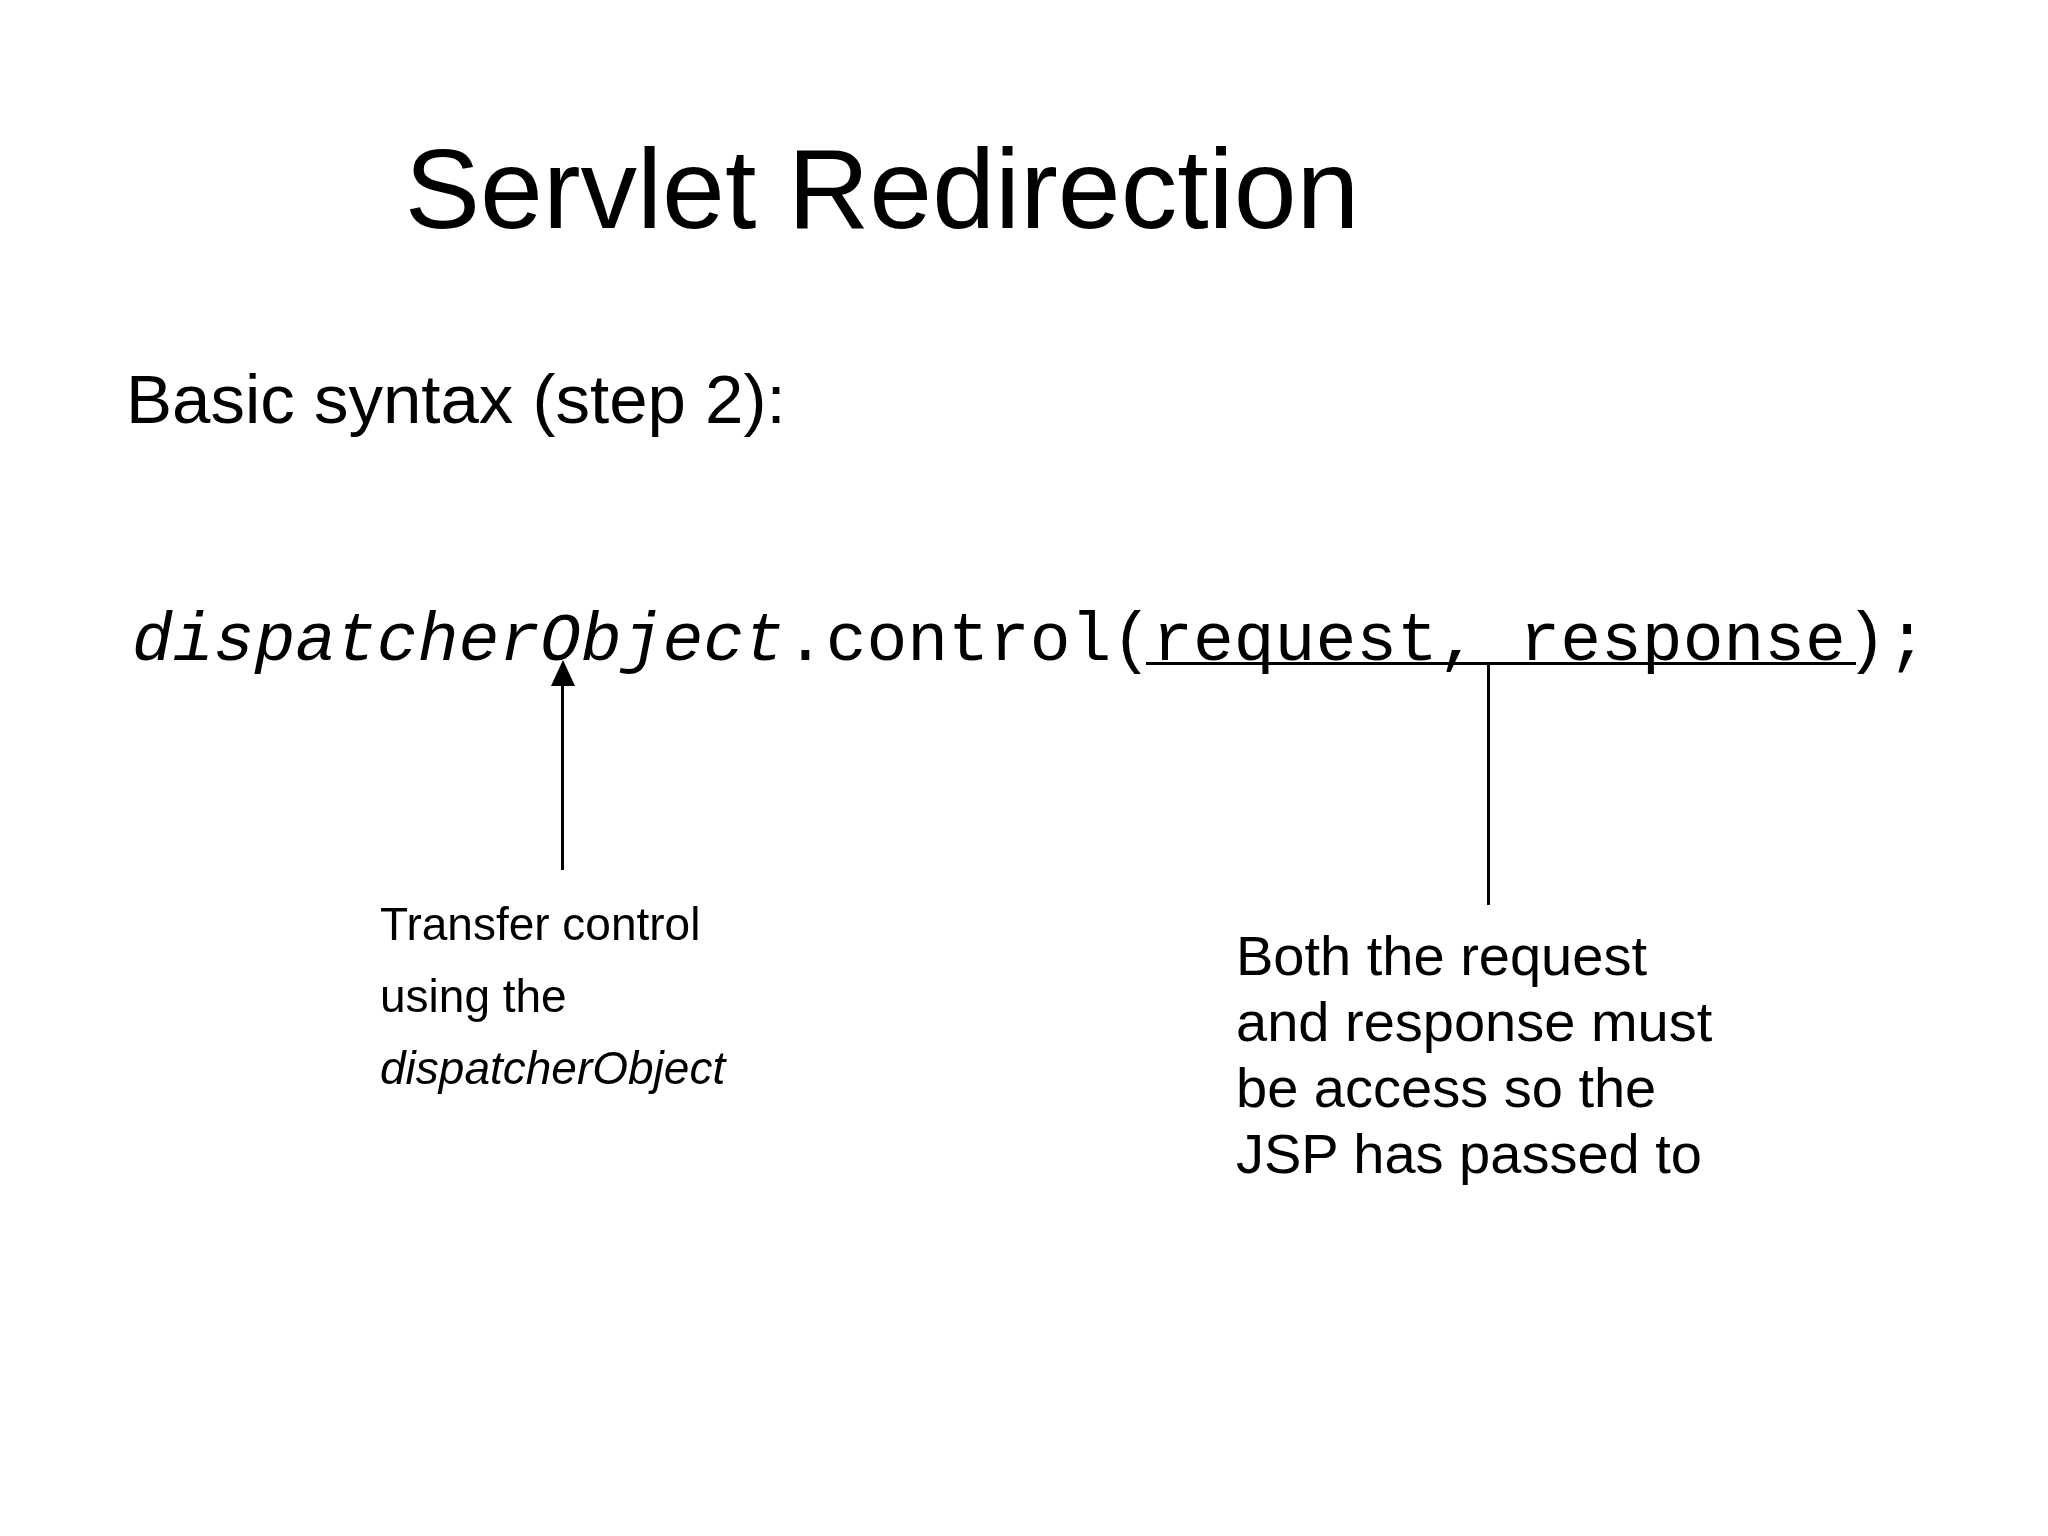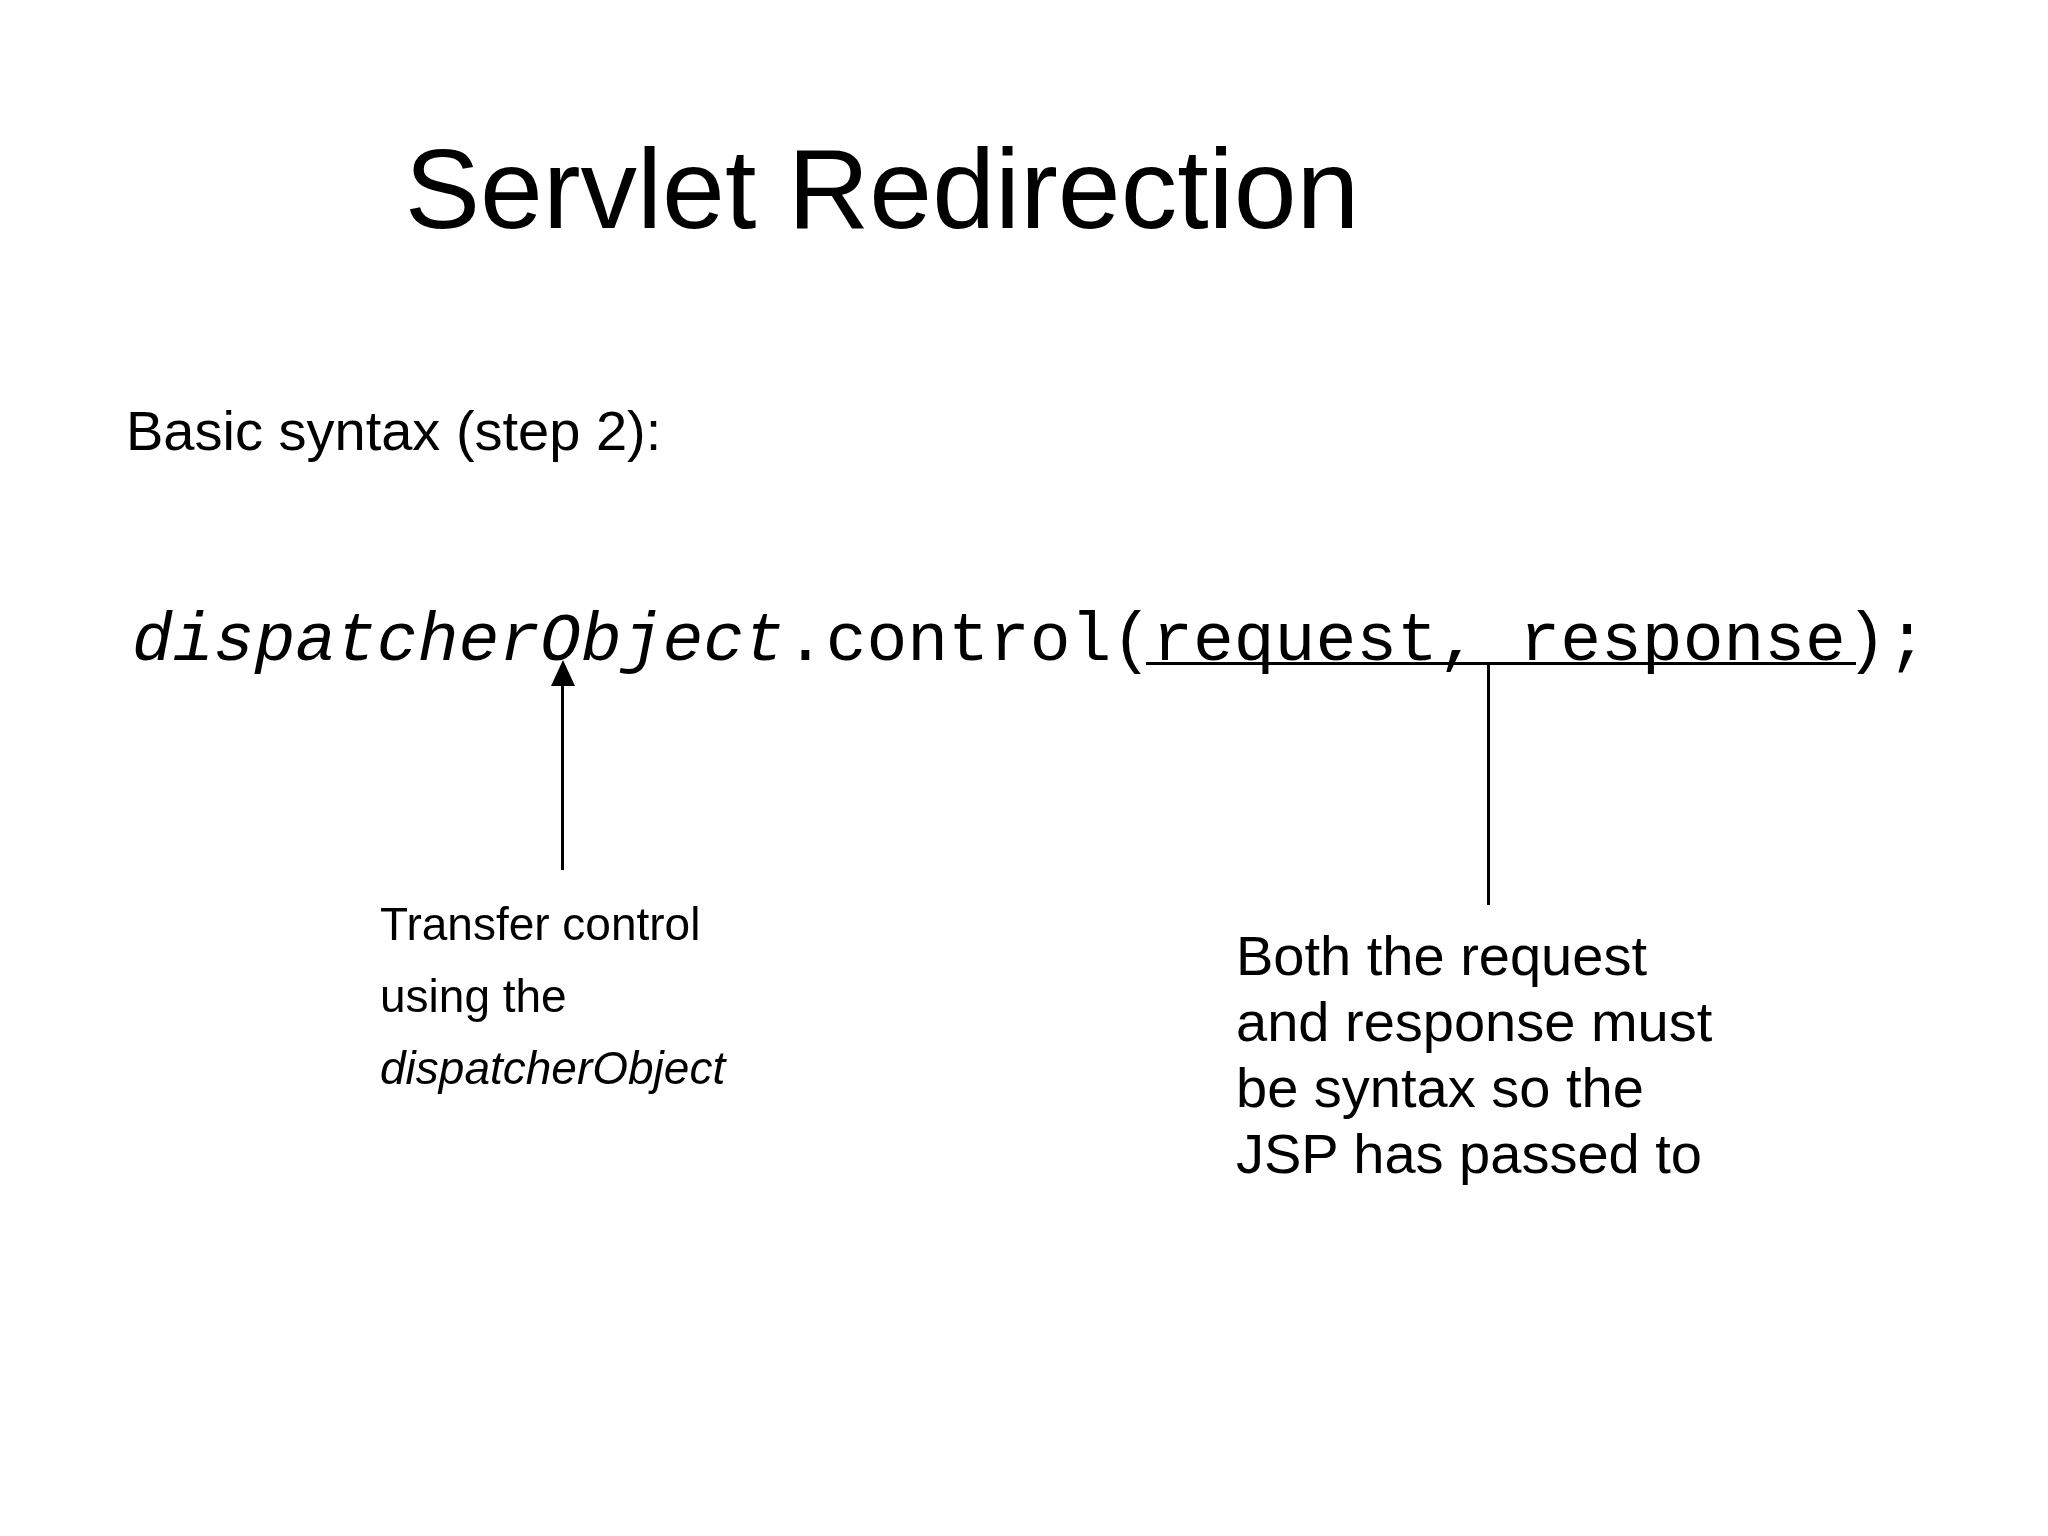--- a/index.html
+++ b/index.html
@@ -22,8 +22,8 @@
   }
 
   .subtitle {
-    top: 403px; left: 126px;
-    font-size: 56px;
+    top: 365px; left: 126px;
+    font-size: 69px;
     line-height: 1;
     white-space: nowrap;
   }

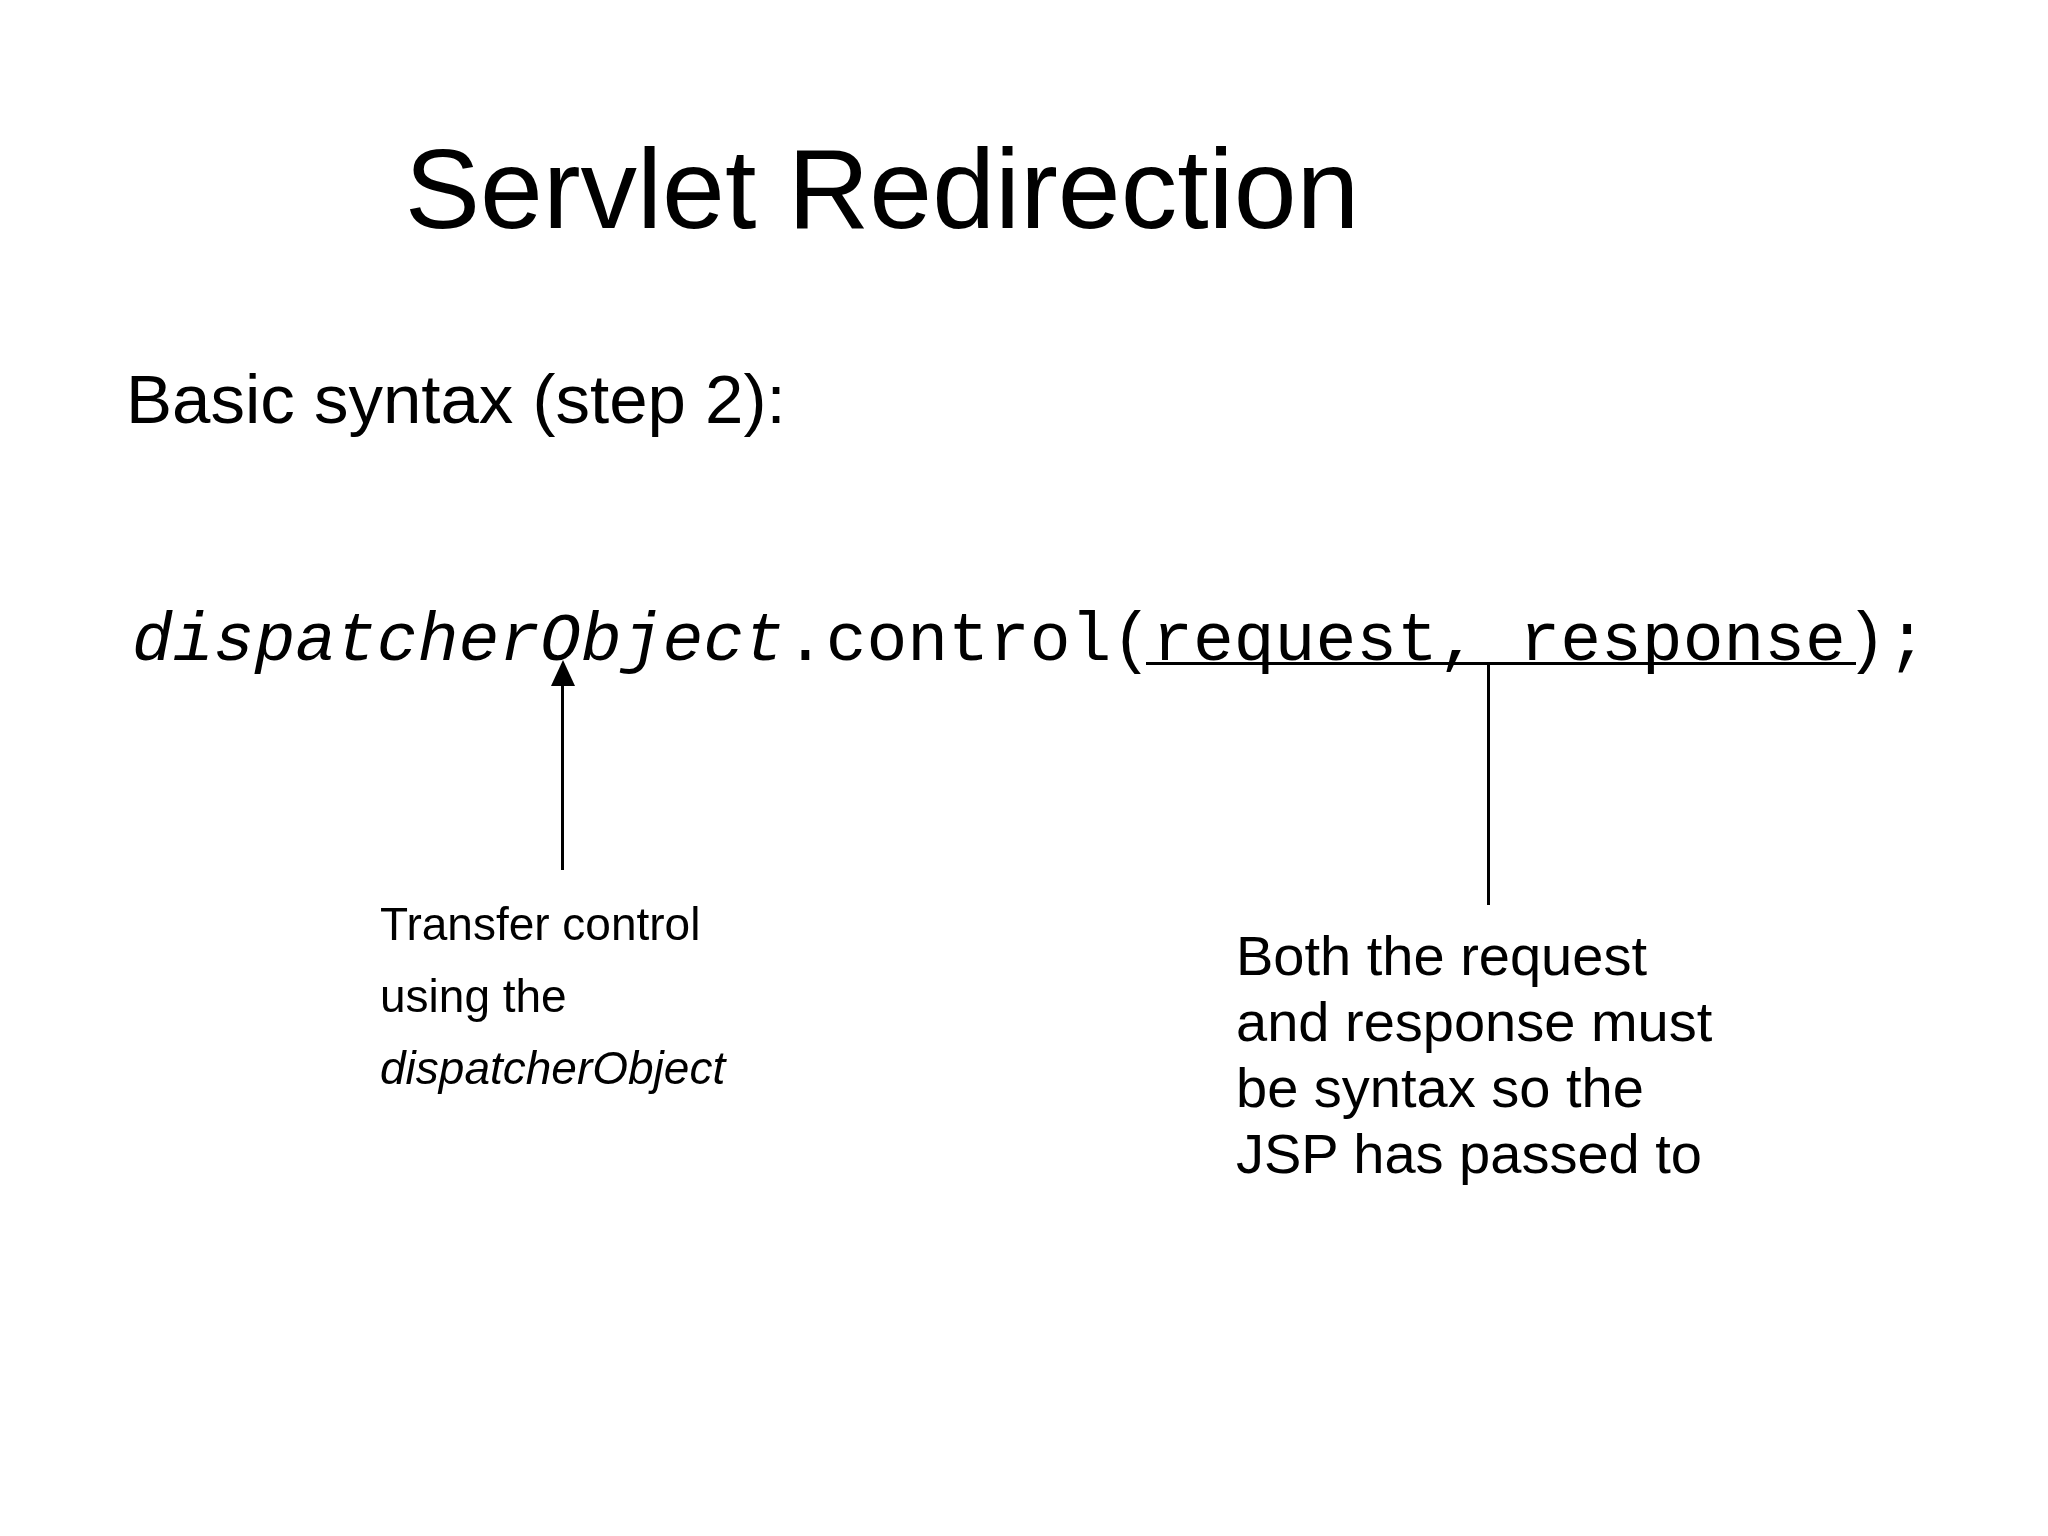--- a/index.html
+++ b/index.html
@@ -104,7 +104,7 @@
 <div class="abs callout callout-right">
   <div>Both the request</div>
   <div>and response must</div>
-  <div>be syntax so the</div>
+  <div>be access so the</div>
   <div>JSP has passed to</div>
 </div>
 

